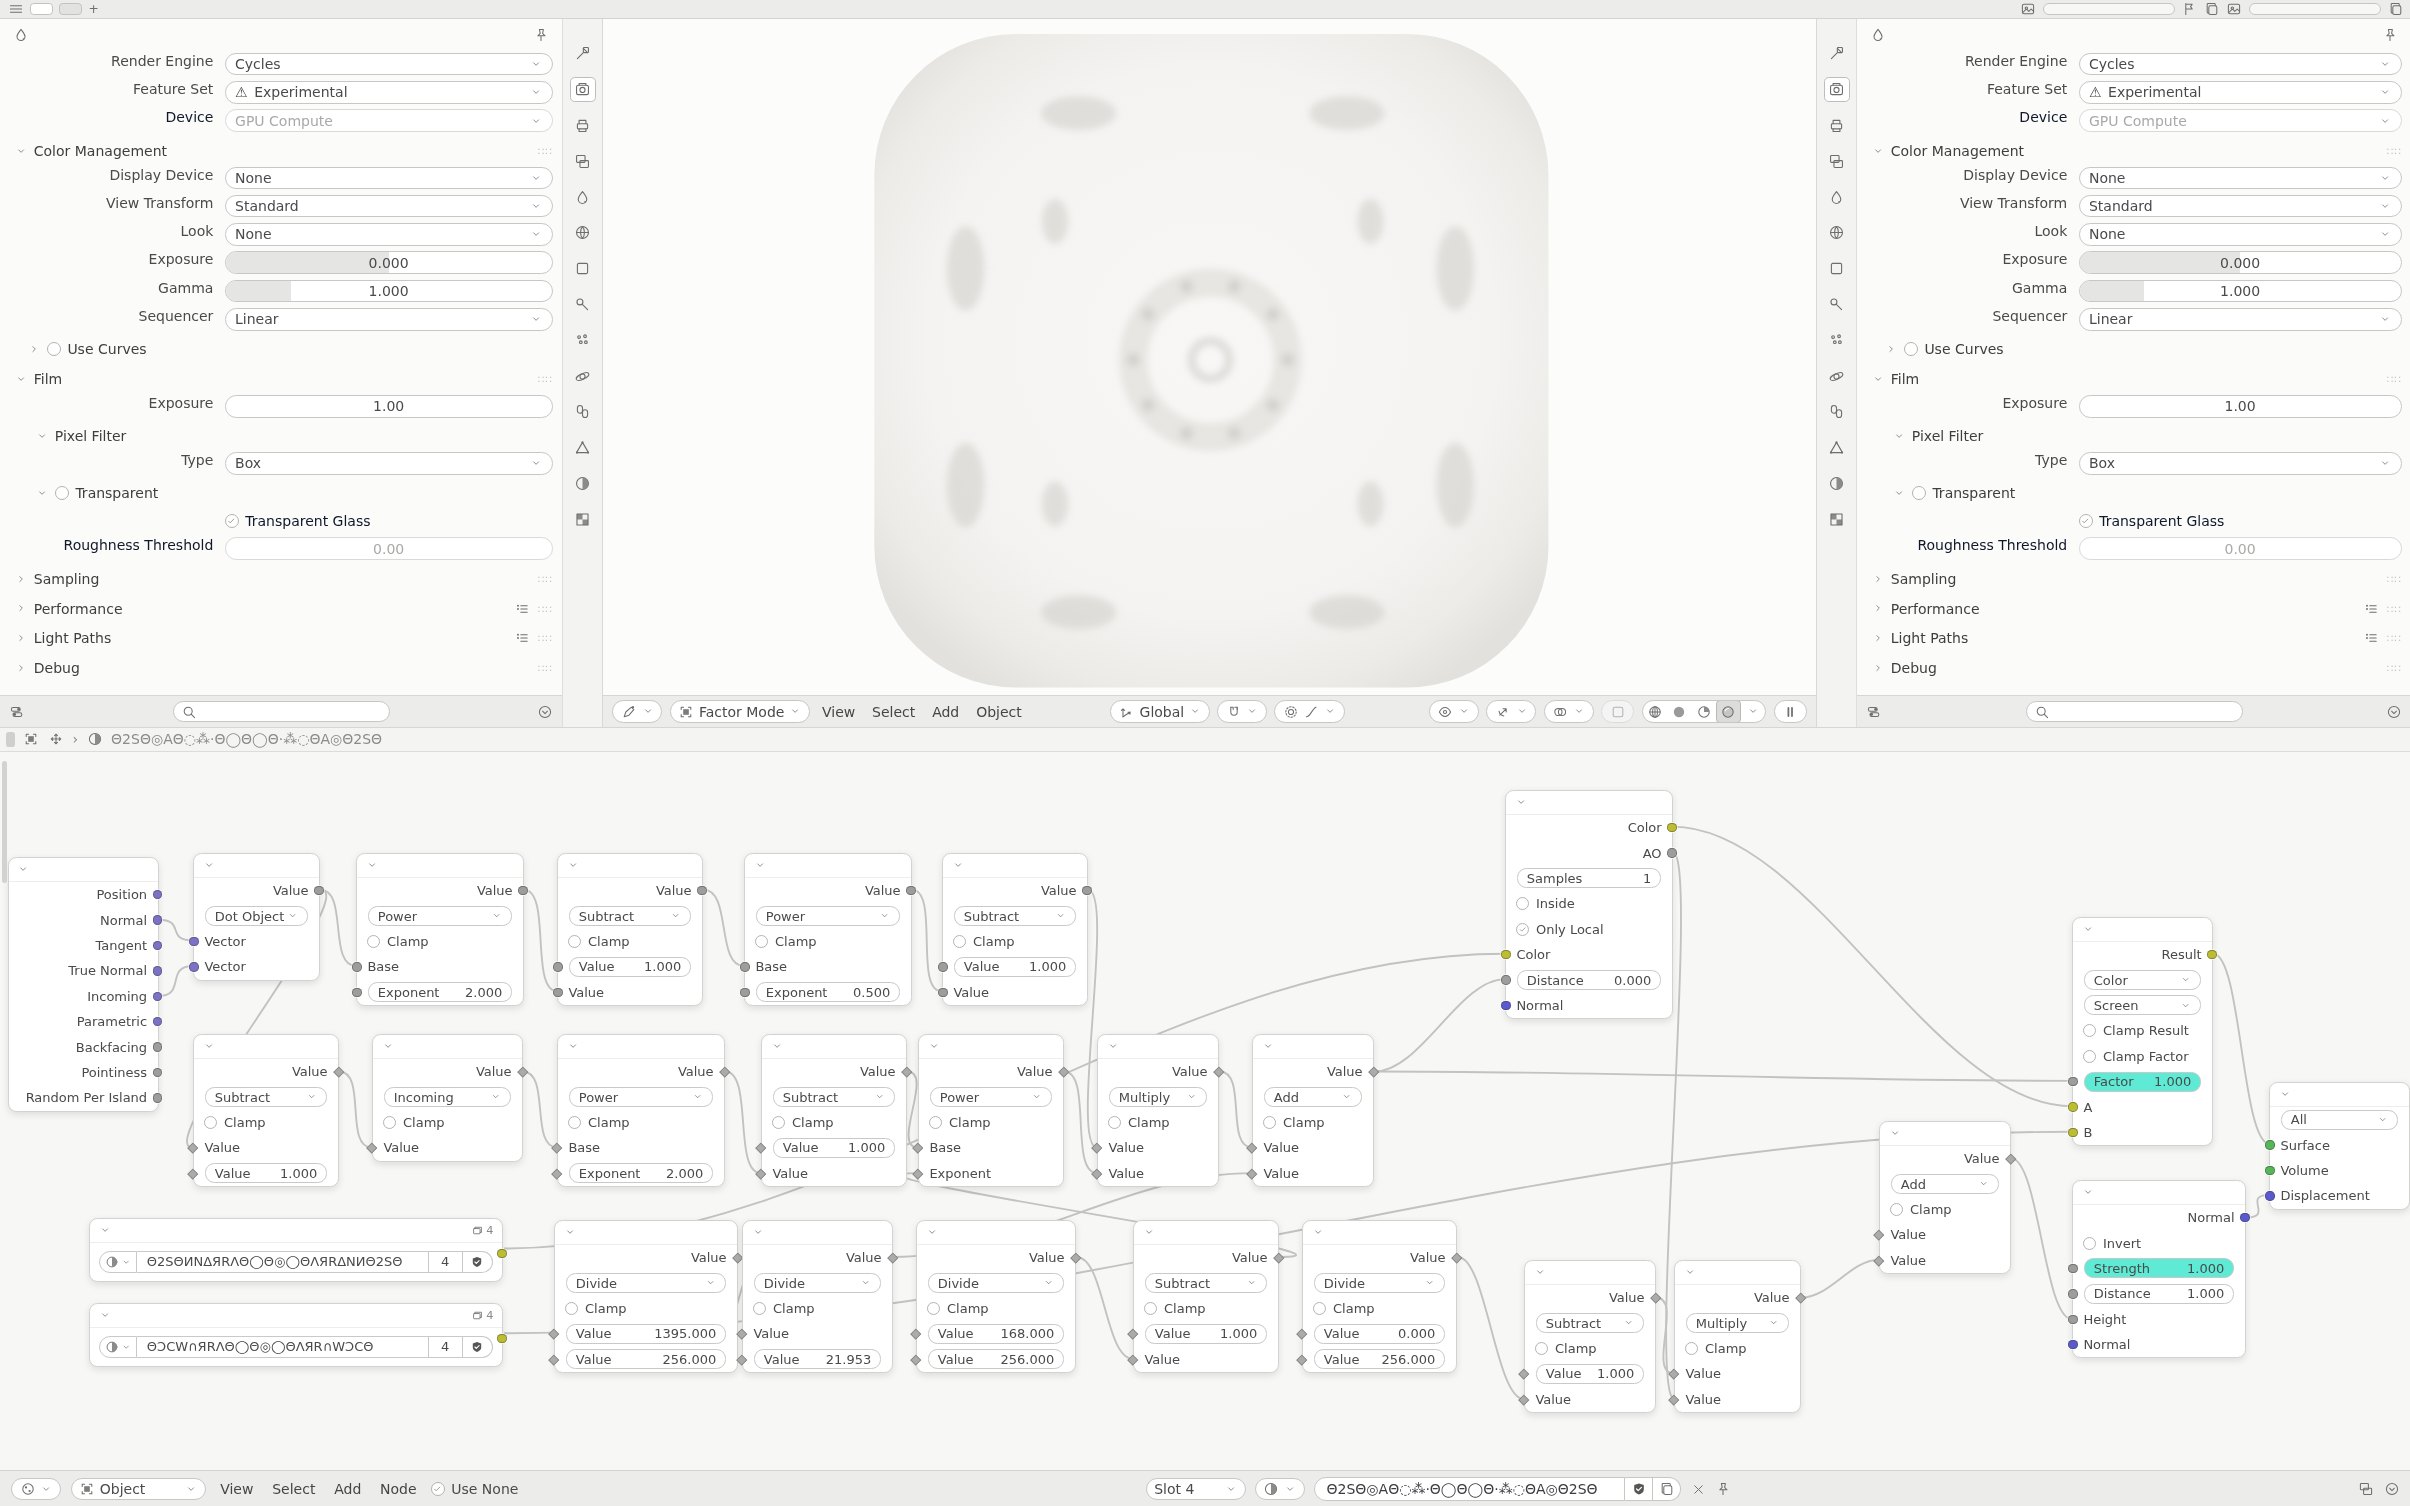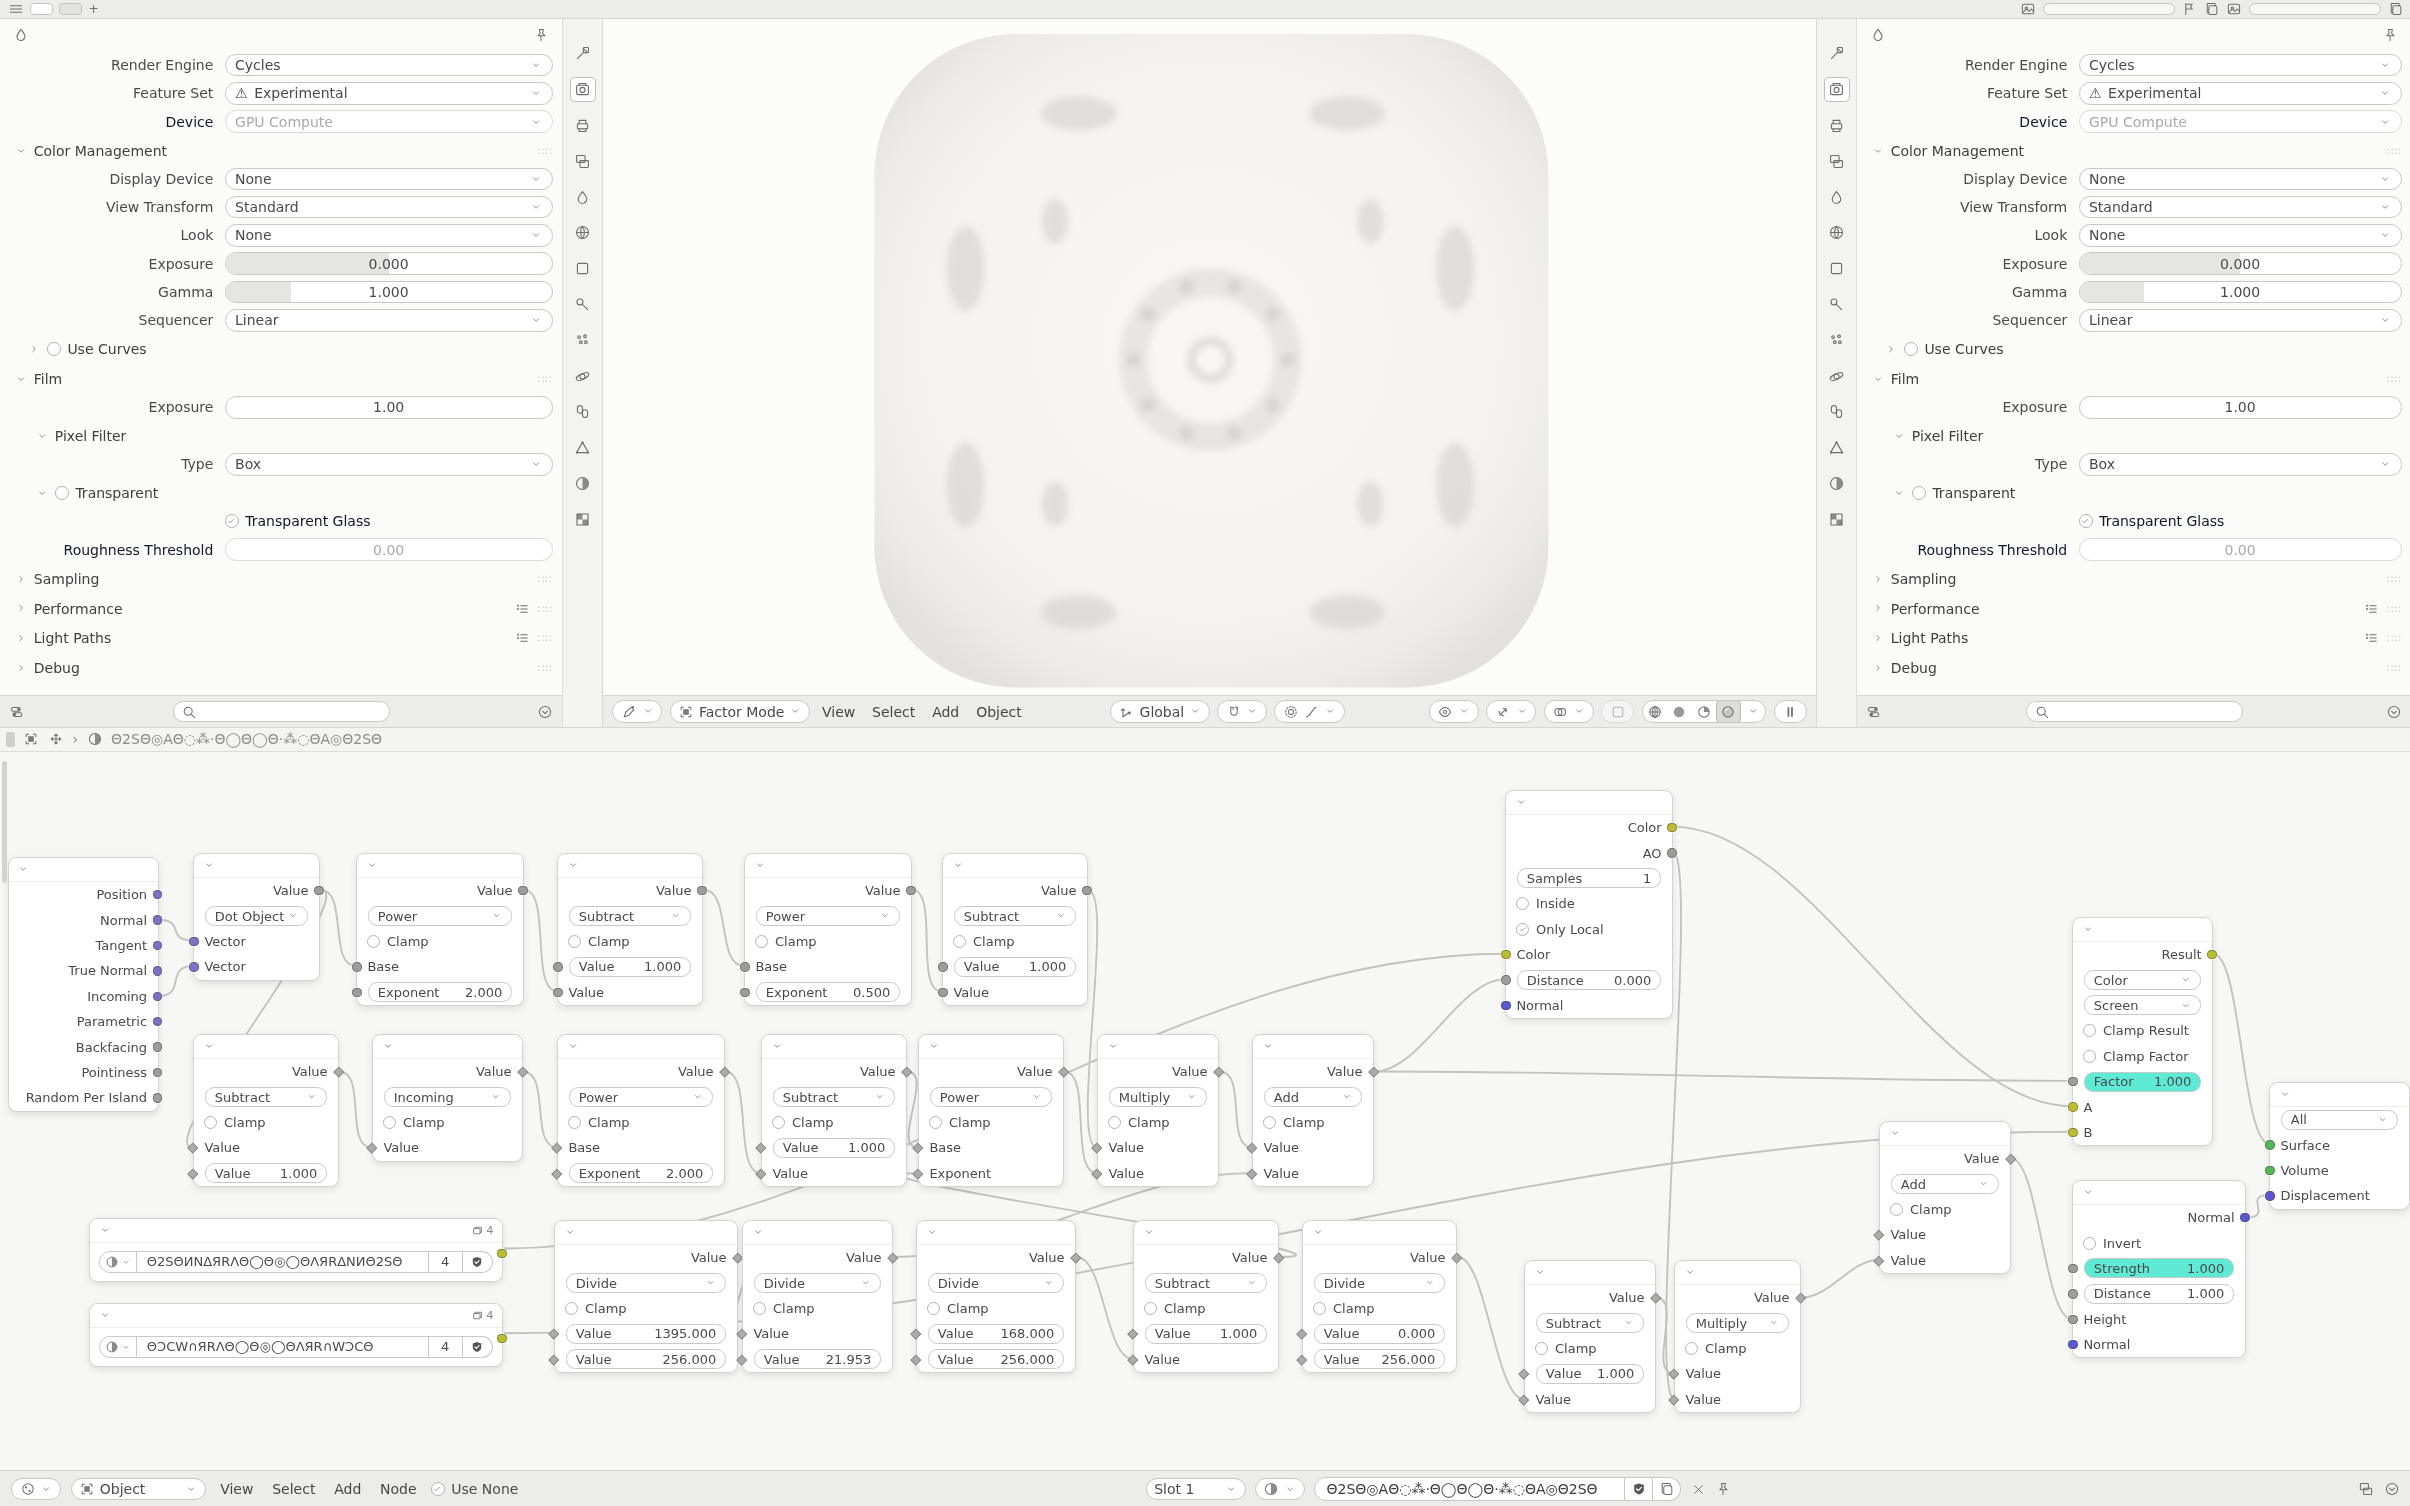--- a/index.html
+++ b/index.html
@@ -26,7 +26,7 @@
 .tab.active{background:#fff;border:0.9px solid #bdbdbc}
 .props-head{height:32px;display:flex;align-items:center;padding:0 13px}
 .props-body{flex:1;padding:1.9px 9.4px 0 15px;overflow:hidden}
-.prow{display:flex;align-items:center;height:24.5px;margin-bottom:3.8px;position:relative}
+.prow{display:flex;height:24.5px;margin-bottom:3.8px;position:relative}
 .plabel{width:39%;text-align:right;padding-right:11.3px;white-space:nowrap;overflow:hidden}
 .plabel.dis,.dis{color:#0f172a}
 .pill{flex:1;height:22.6px;border:0.9px solid #c7c7c6;border-radius:11.3px;background:#fff;display:flex;align-items:center;padding:0 9.4px;position:relative;overflow:hidden}

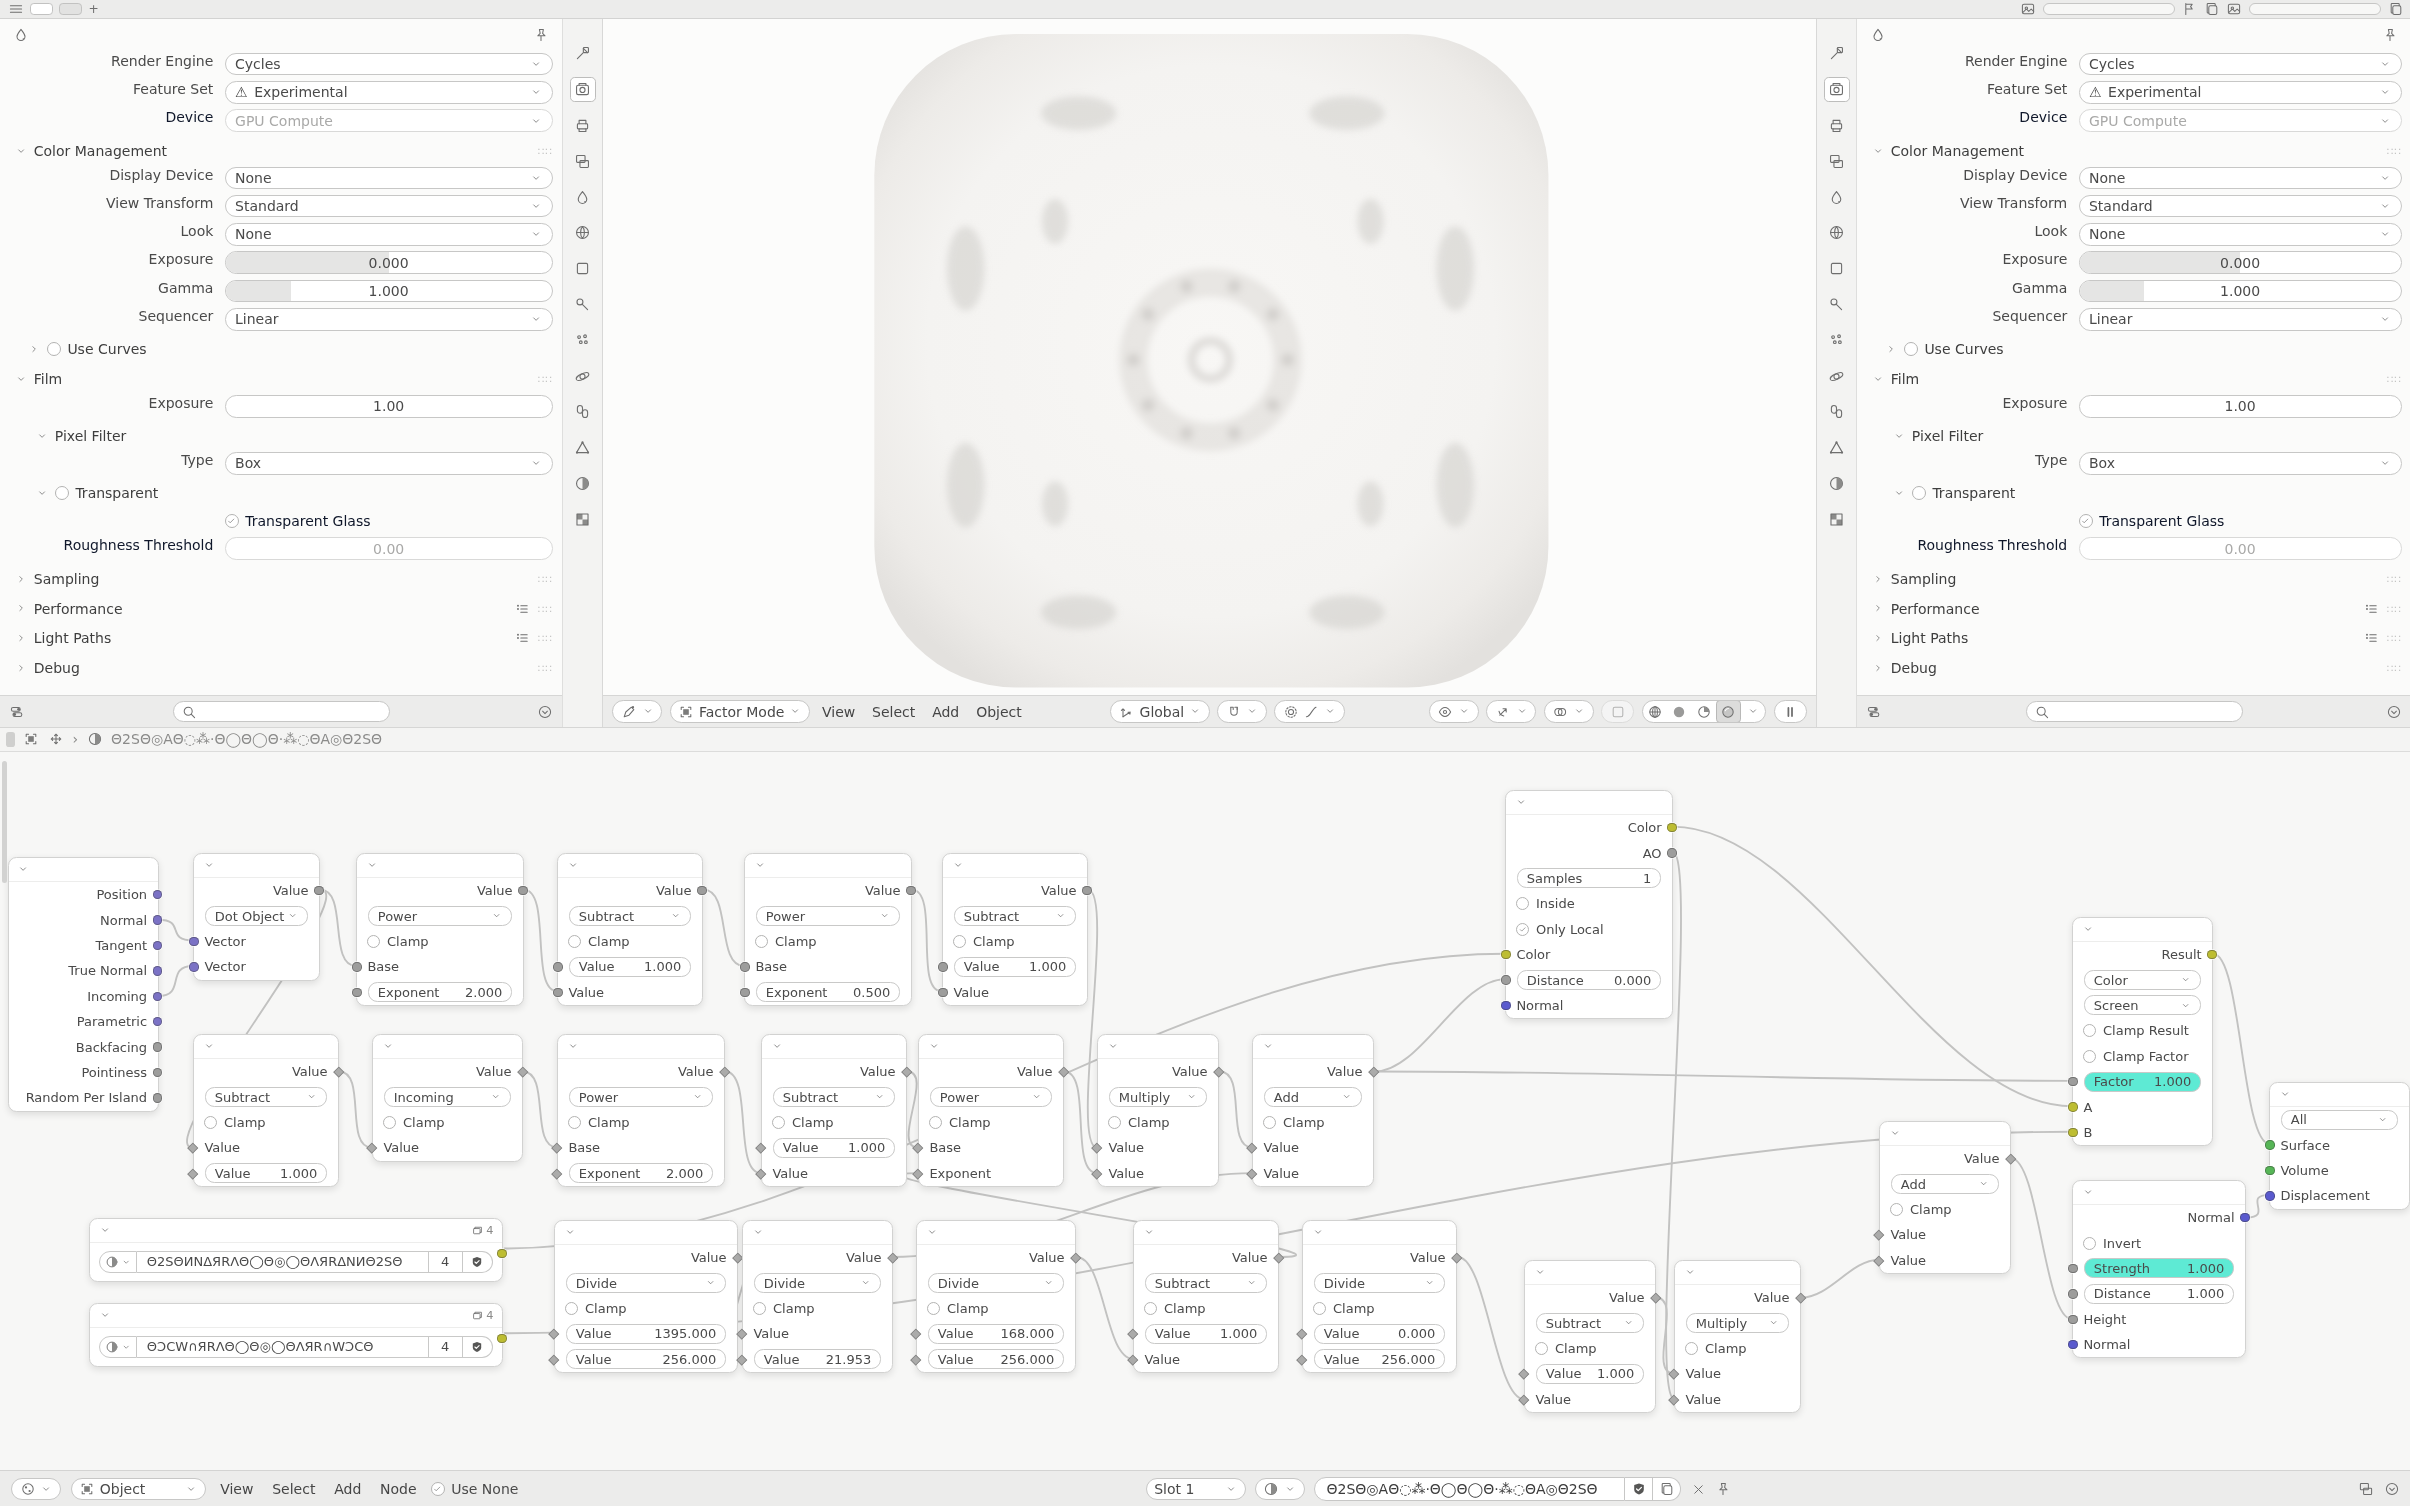--- a/index.html
+++ b/index.html
@@ -2257,7 +2257,7 @@
     </span>
   <span style="margin-left:auto"></span>
   <span class="vpill">
-      <span style="min-width:66px">Slot 1</span>
+      <span style="min-width:66px">Slot 4</span>
       <span class="icbtn">
         <svg class="ic" width="12.2" height="12.2" viewBox="0 0 20 20">
           <path d="M6 8l4 4 4-4"></path>

